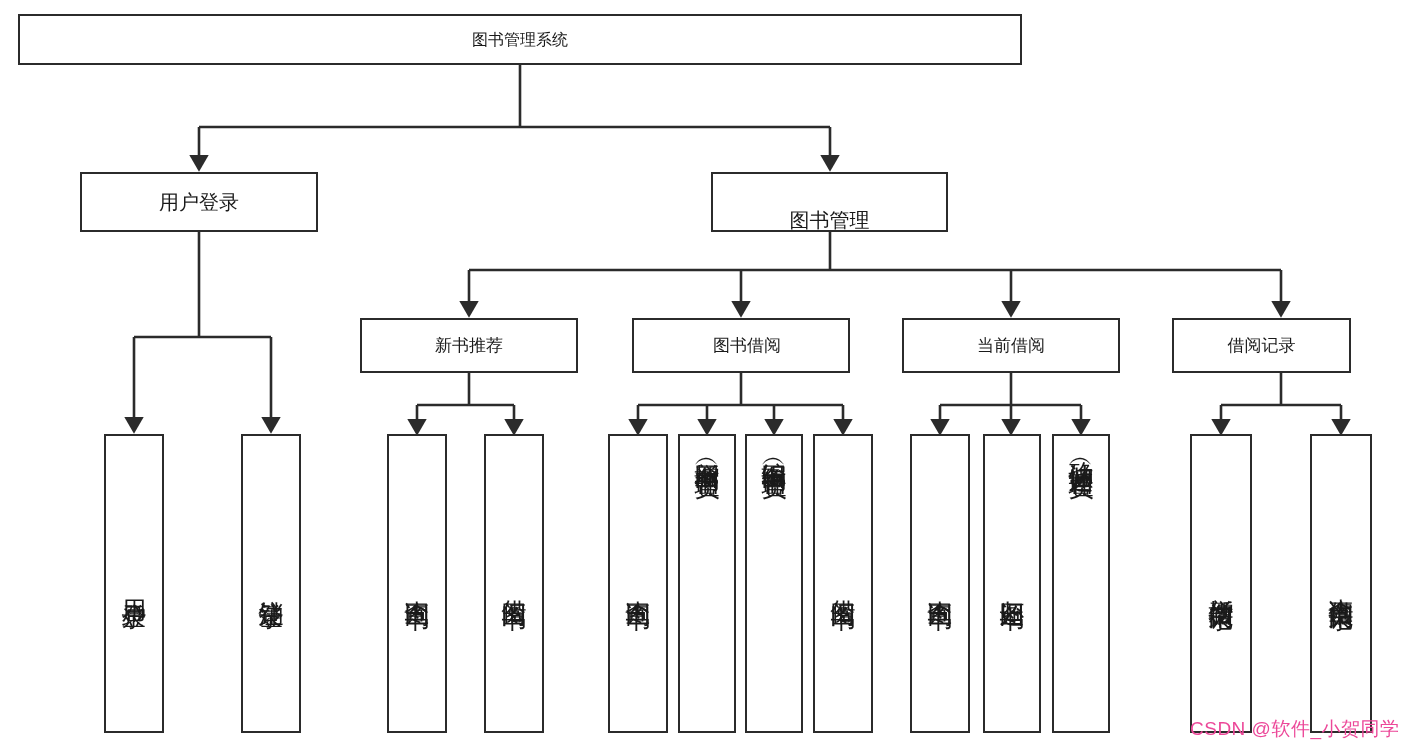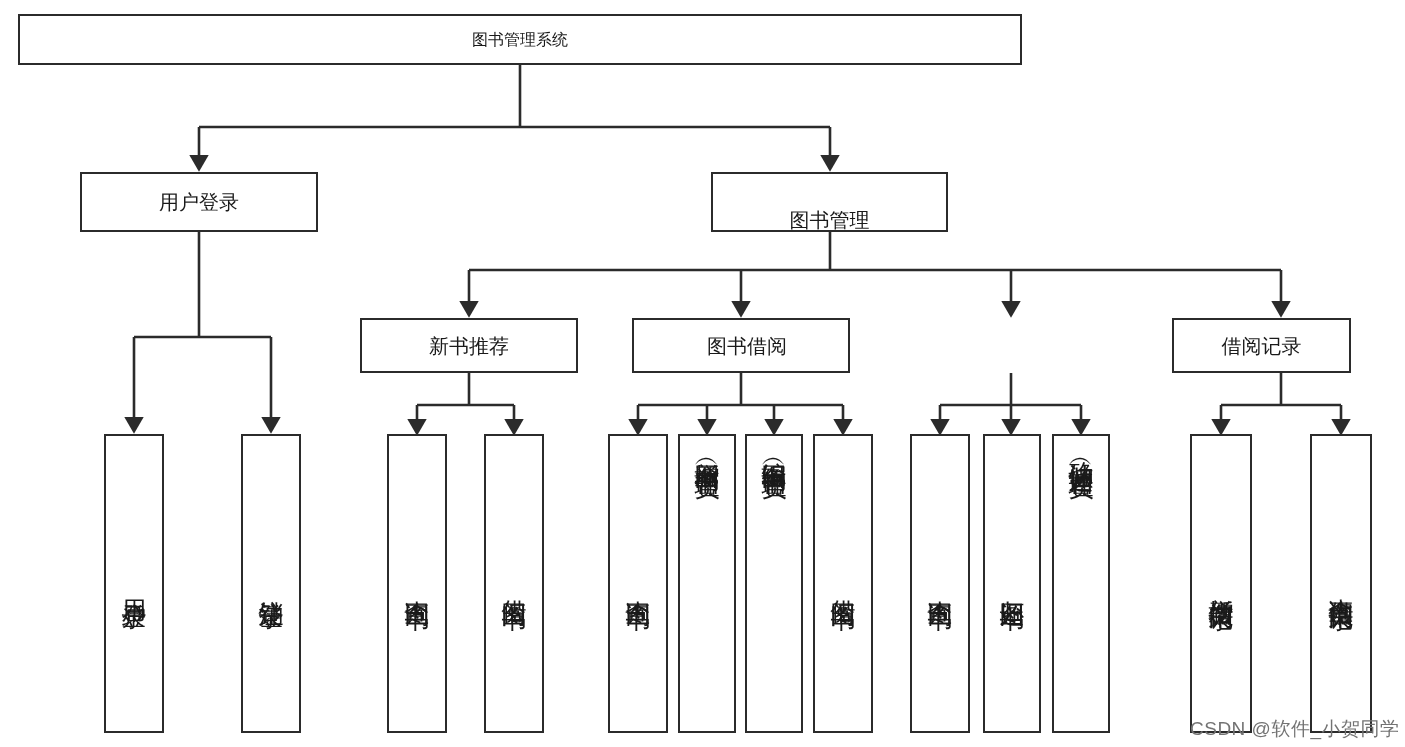--- a/index.html
+++ b/index.html
@@ -43,7 +43,7 @@
   }
   .node.root .lbl { font-size: 16px; }
   .node.lvl2 .lbl { font-size: 20px; }
-  .node.lvl3 .lbl { font-size: 20px; }
+  .node.lvl3 .lbl { font-size: 17px; }
 
   
   .node.leaf {

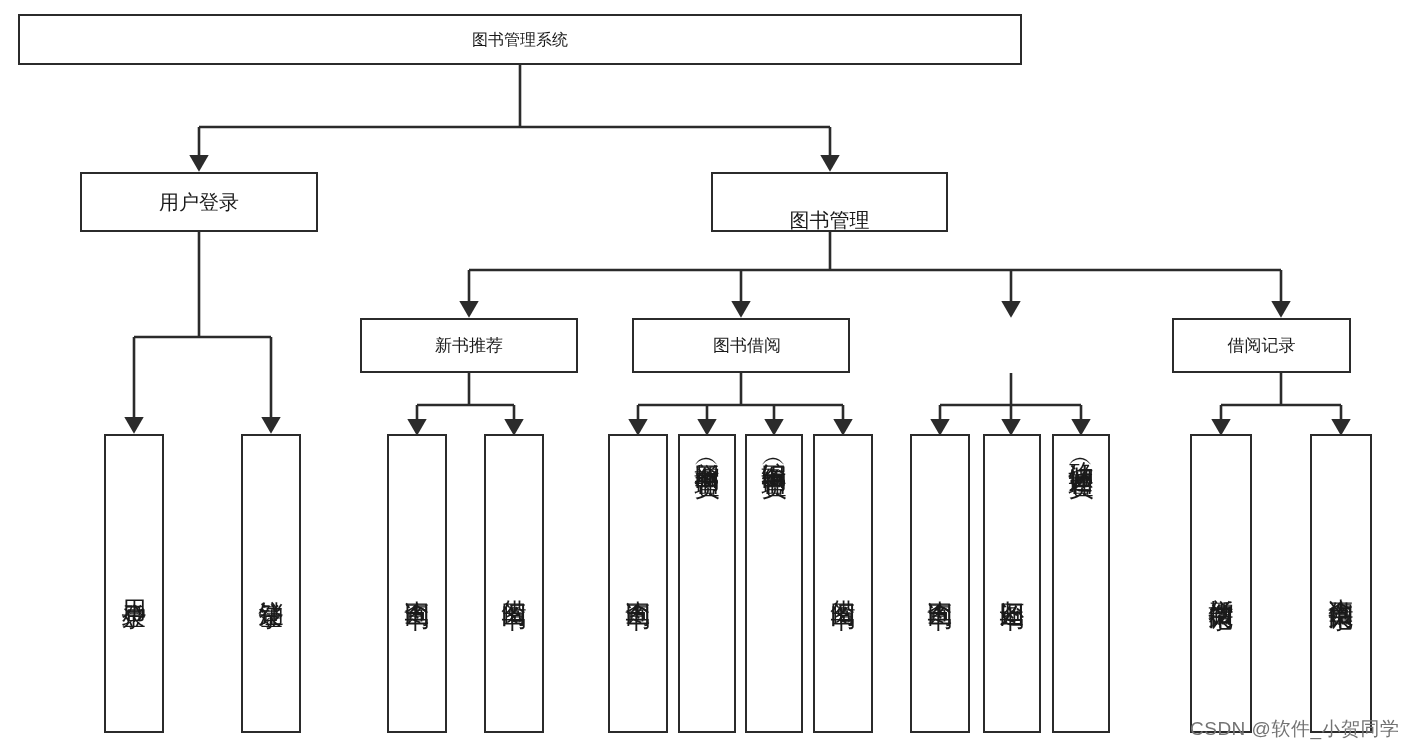--- a/index.html
+++ b/index.html
@@ -145,6 +145,9 @@
   <div class="node lvl3" style="left:632px;top:318px;width:218px;height:55px;padding-left:12px;">
     <span class="lbl">图书借阅</span>
   </div>
+  <div class="node lvl3" style="left:902px;top:318px;width:218px;height:55px;">
+    <span class="lbl">当前借阅</span>
+  </div>
   <div class="node lvl3" style="left:1172px;top:318px;width:179px;height:55px;">
     <span class="lbl">借阅记录</span>
   </div>

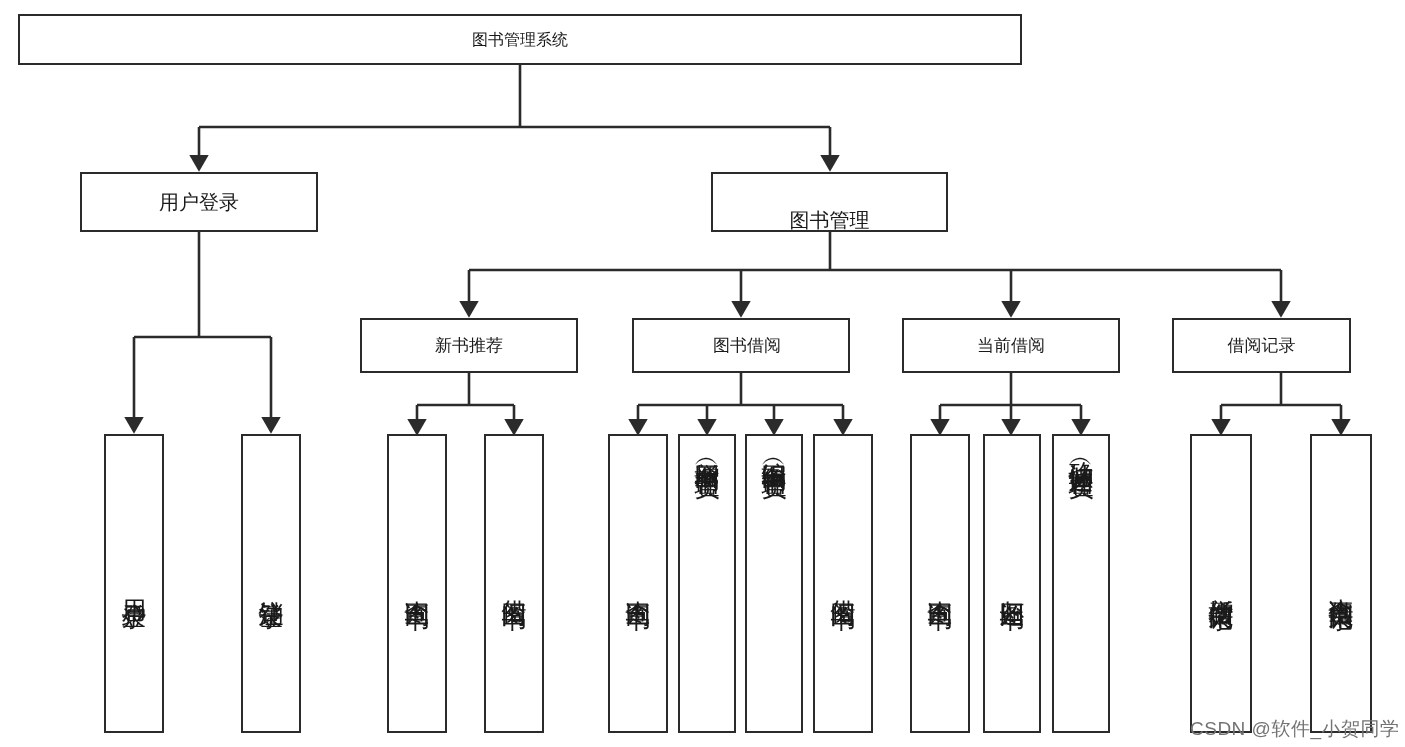--- a/index.html
+++ b/index.html
@@ -67,7 +67,7 @@
   .watermark {
     position: absolute;
     font-size: 19px;
-    color: #737373;
+    color: #ec4899;
     white-space: nowrap;
     z-index: 5;
     letter-spacing: 0.5px;

